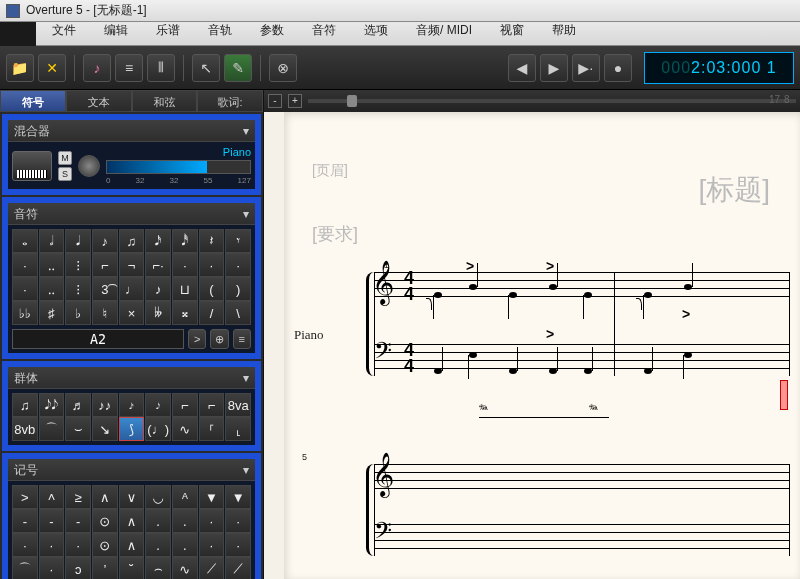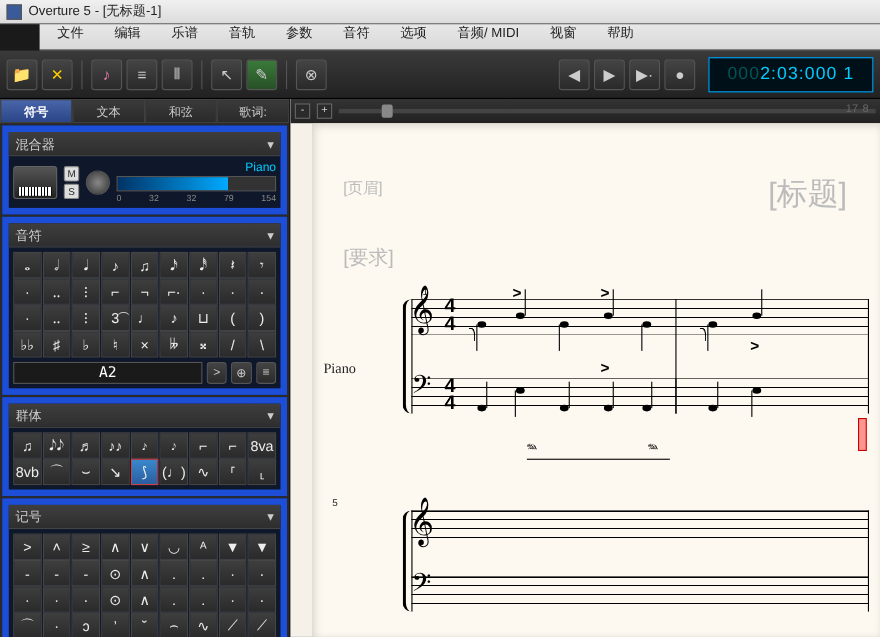--- a/index.html
+++ b/index.html
@@ -149,7 +149,7 @@
               <span>0</span>
               <span>32</span>
               <span>32</span>
-              <span>79</span>
+              <span>55</span>
               <span>154</span>
             </div>
           </div>

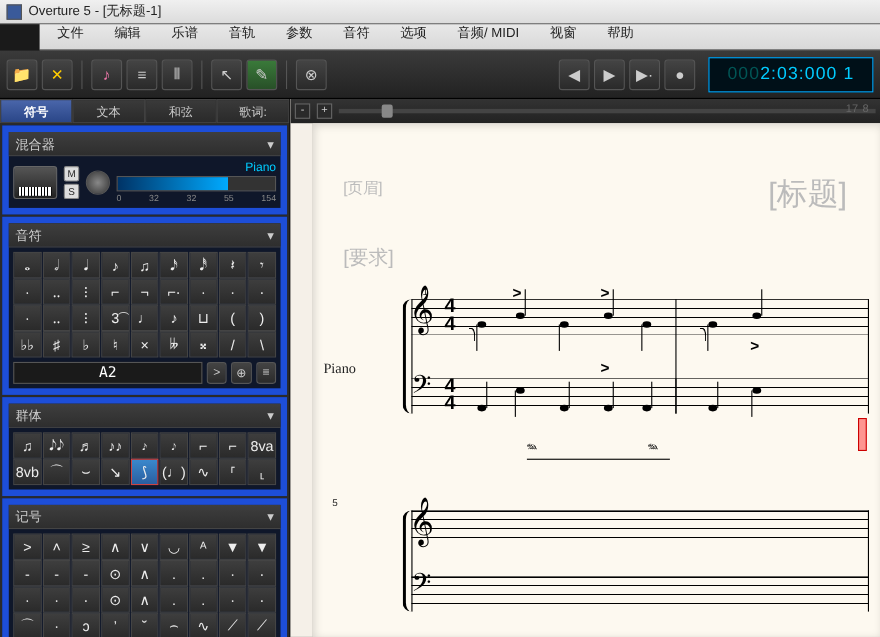--- a/index.html
+++ b/index.html
@@ -150,7 +150,7 @@
               <span>32</span>
               <span>32</span>
               <span>55</span>
-              <span>154</span>
+              <span>127</span>
             </div>
           </div>
         </div>

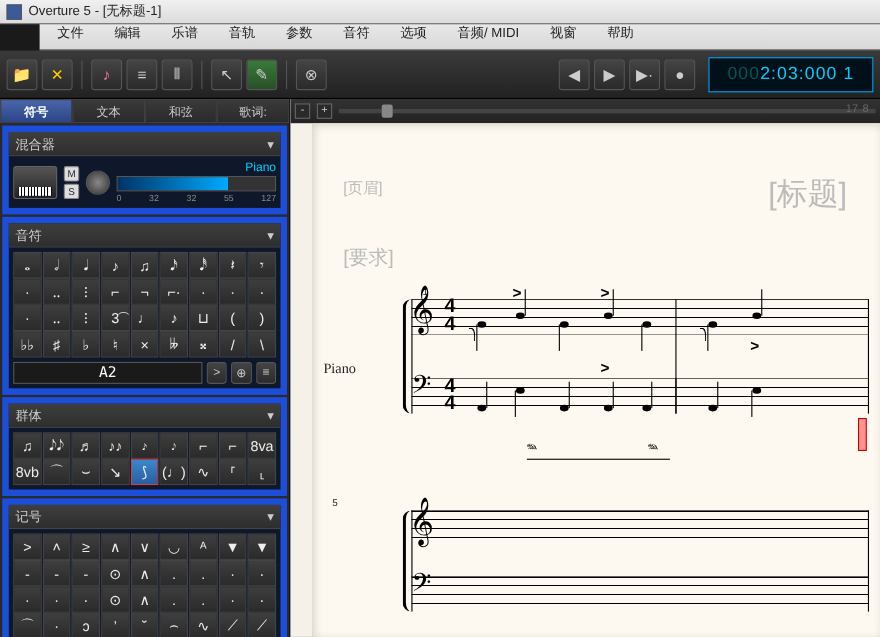--- a/index.html
+++ b/index.html
@@ -51,7 +51,7 @@
 .paper { position:absolute; top:22px; left:20px; right:0; bottom:0; background:#fdf9f0; box-shadow:inset 2px 2px 8px rgba(0,0,0,.15); }
 .placeholder { position:absolute; color:#bbb; font-family:Liberation Sans, sans-serif; }
 .ph-header { top:50px; left:28px; font-size:14px; }
-.ph-title { top:45px; right:30px; font-size:28px; }
+.ph-title { top:59px; right:30px; font-size:28px; }
 .ph-req { top:110px; left:28px; font-size:18px; }
 .instr-label { position:absolute; top:215px; left:10px; font-size:13px; color:#222; font-family:serif; }
 .staff { position:absolute; left:90px; right:10px; }

